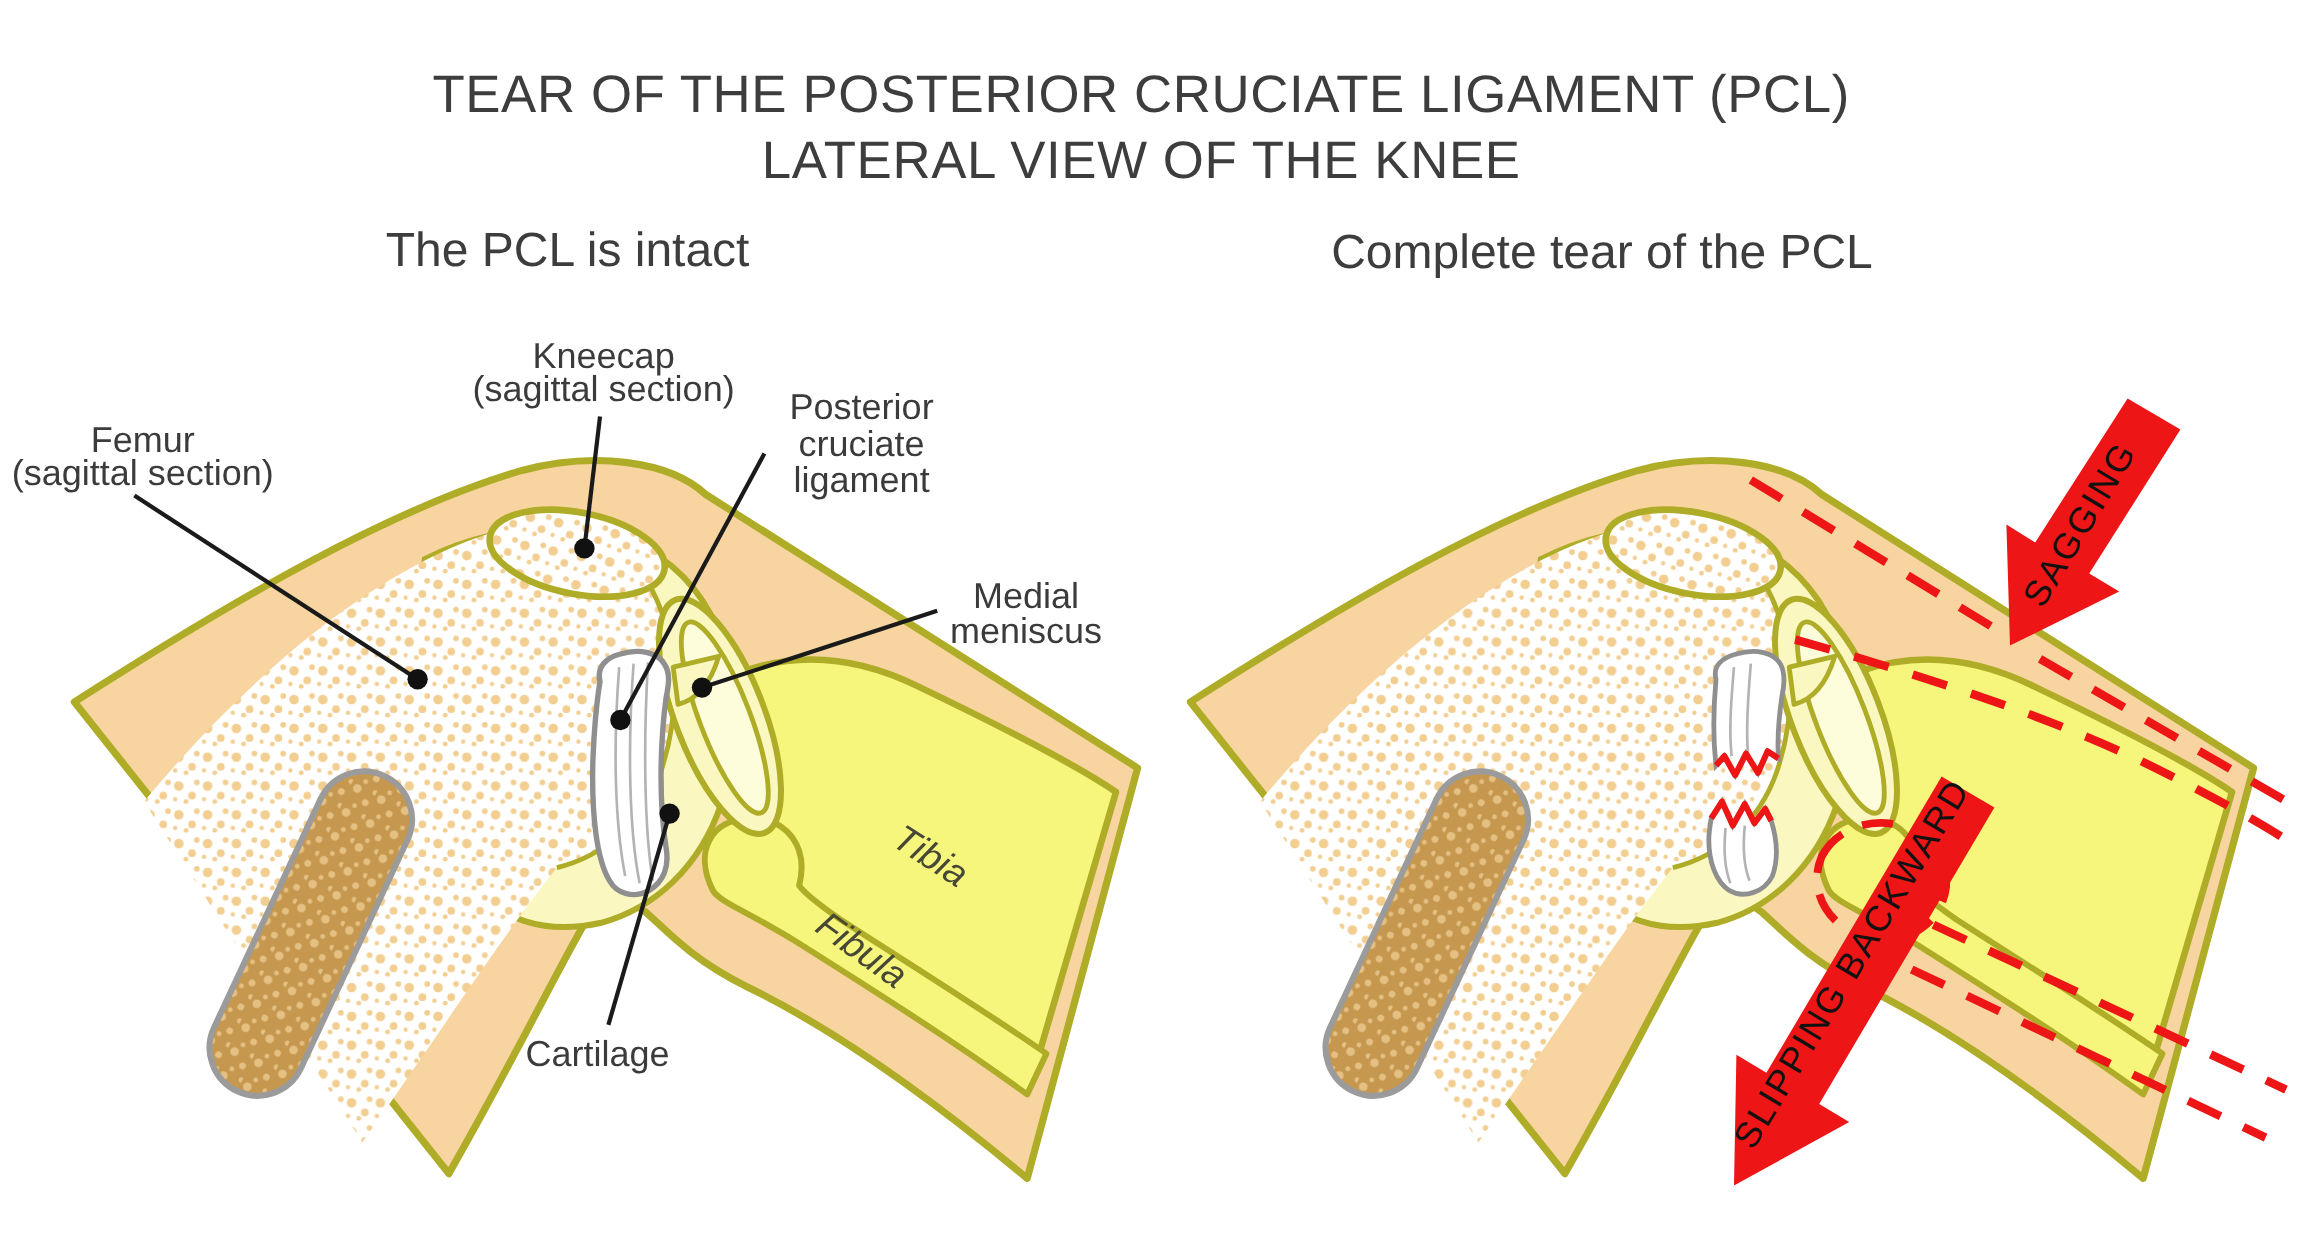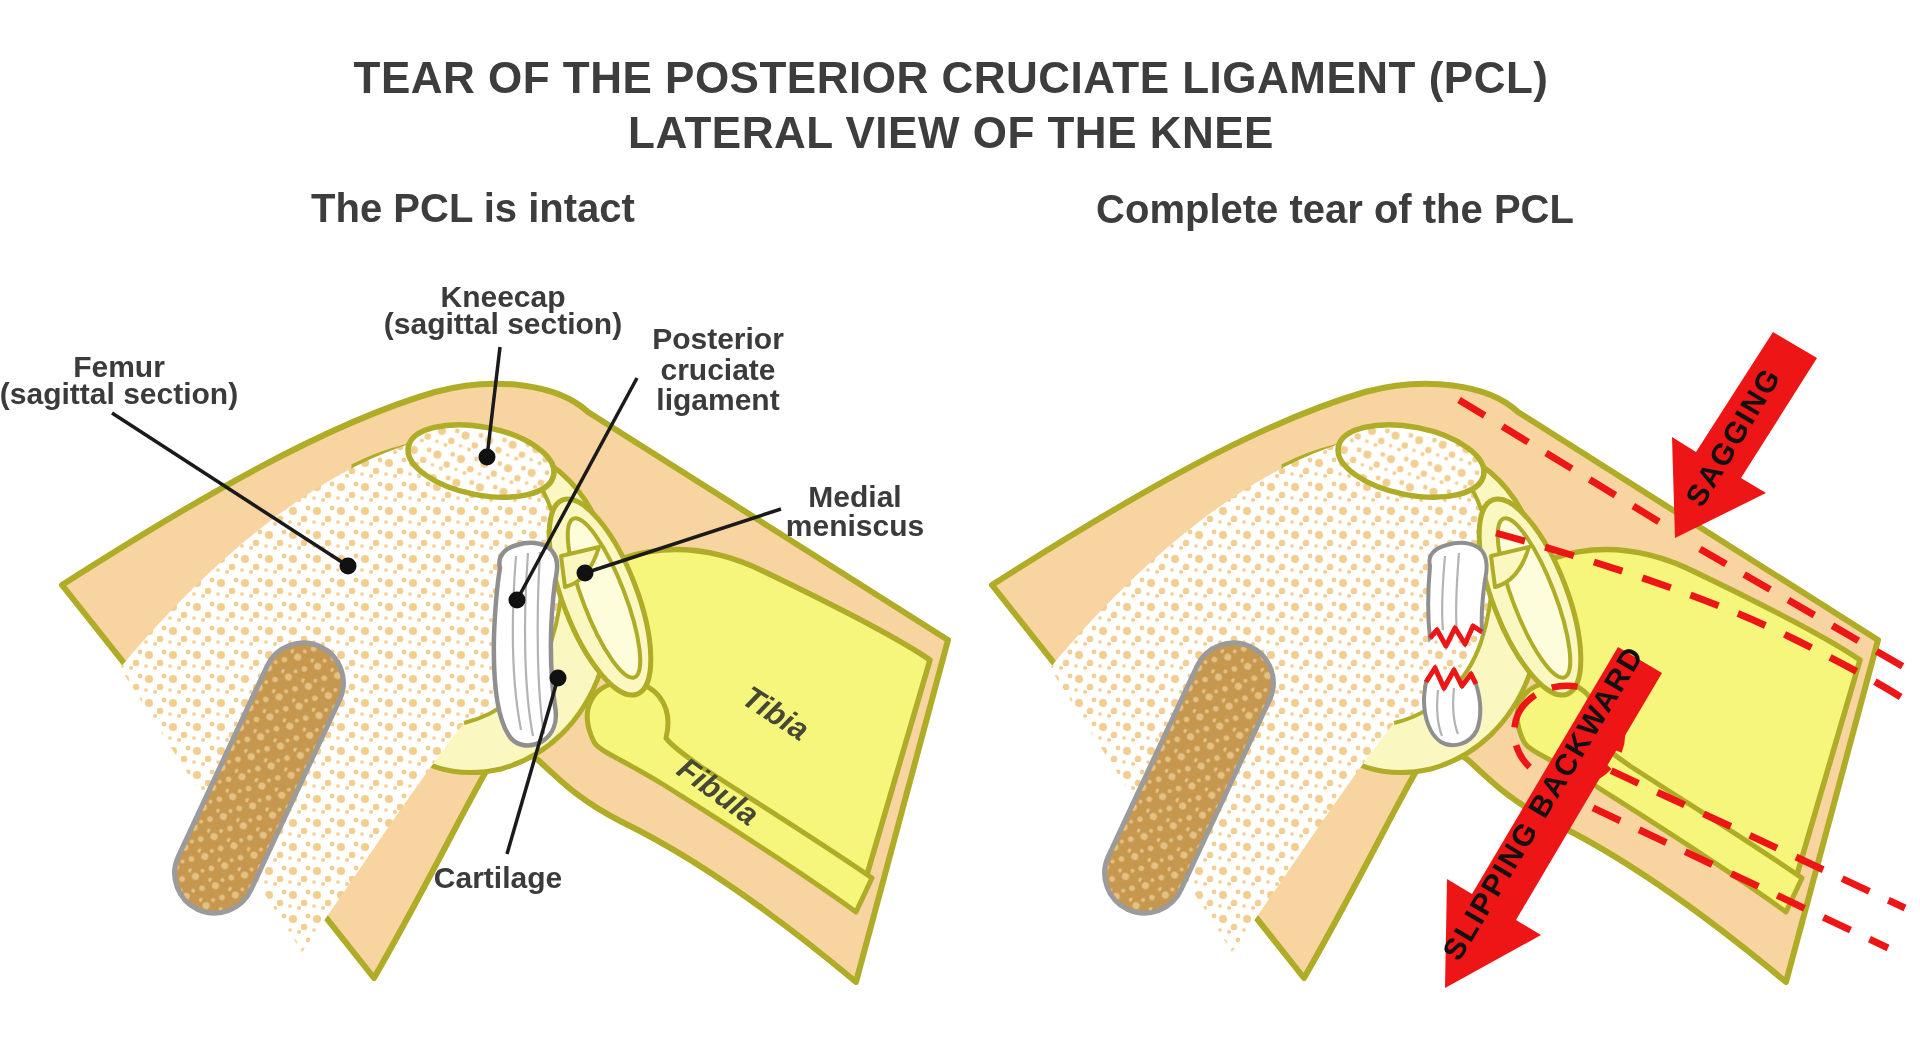--- a/index.html
+++ b/index.html
@@ -4,7 +4,7 @@
 <style>
   html,body{margin:0;padding:0;background:#ffffff;}
   .stage{position:relative;width:1920px;height:1047px;background:#fff;overflow:hidden;
-         font-family:"Liberation Sans", sans-serif;font-weight:bold;}
+         font-family:"Liberation Sans", sans-serif;}
   svg{display:block}
   .ttl{font-family:"Liberation Sans",sans-serif;font-size:44px;fill:#3d3d3d;letter-spacing:.5px}
   .ptitle{font-family:"Liberation Sans",sans-serif;font-size:40px;fill:#3d3d3d}

